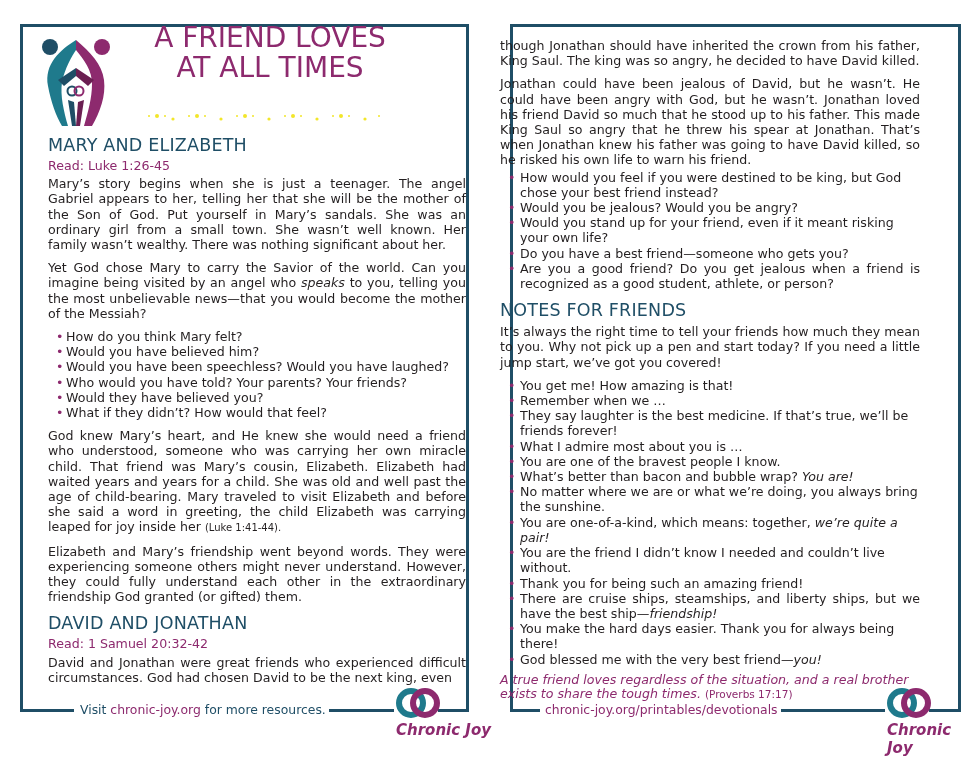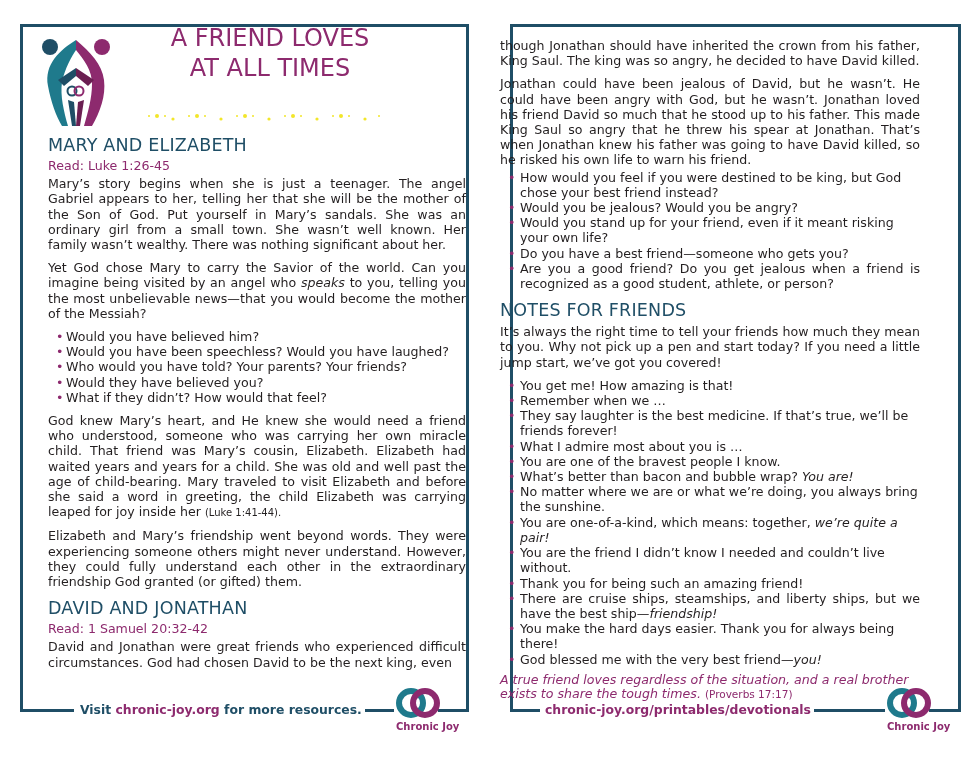--- a/index.html
+++ b/index.html
@@ -25,7 +25,7 @@
     em { font-style: italic; }
 
     #title { position: absolute; left: 150px; top: 23px; width: 240px; text-align: center;
-             color: #8d2a6e; font-size: 24px; line-height: 30px; font-weight: normal; }
+             color: #8d2a6e; font-size: 28px; line-height: 30px; font-weight: normal; }
     #dots { position: absolute; left: 145px; top: 112px; width: 240px; height: 10px; }
 
     #logo-main { position: absolute; left: 38px; top: 36px; width: 76px; height: 92px; }

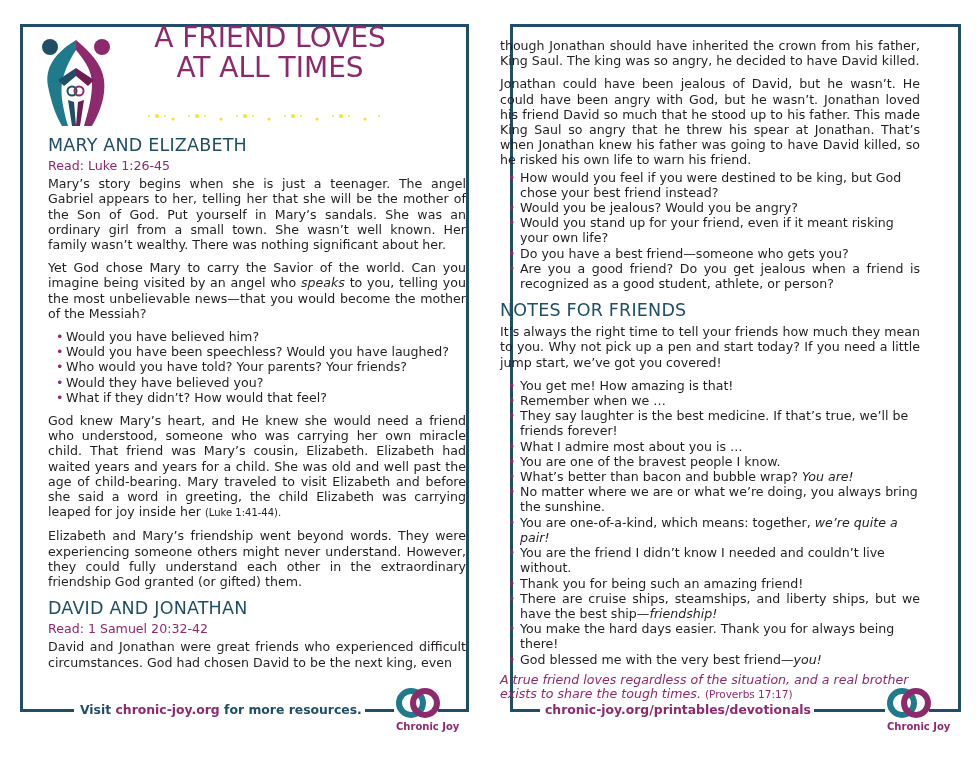--- a/index.html
+++ b/index.html
@@ -98,6 +98,7 @@
   <p class="para">Mary’s story begins when she is just a teenager. The angel Gabriel appears to her, telling her that she will be the mother of the Son of God. Put yourself in Mary’s sandals. She was an ordinary girl from a small town. She wasn’t well known. Her family wasn’t wealthy. There was nothing significant about her.</p>
   <p class="para"><span>Yet God chose Mary to carry the Savior of the world. Can you imagine being visited by an angel who </span><em>speaks</em><span> to you, telling you the most unbelievable news—that you would become the mother of the Messiah?</span></p>
   <ul class="bul">
+    <li>How do you think Mary felt?</li>
     <li>Would you have believed him?</li>
     <li>Would you have been speechless? Would you have laughed?</li>
     <li>Who would you have told? Your parents? Your friends?</li>

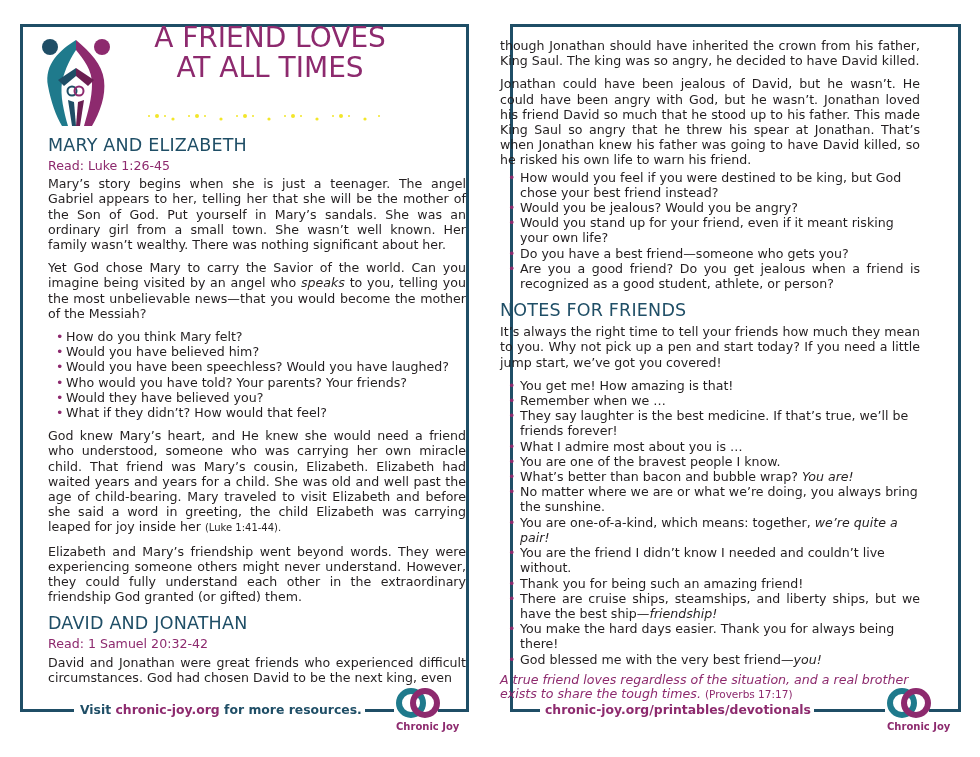--- a/index.html
+++ b/index.html
@@ -30,7 +30,7 @@
 
     #logo-main { position: absolute; left: 38px; top: 36px; width: 76px; height: 92px; }
 
-    .footer-text { position: absolute; font-weight: bold; font-size: 12.4px; background: #fff; padding: 0 3px; }
+    .footer-text { position: absolute; font-weight: normal; font-size: 12.4px; background: #fff; padding: 0 3px; }
     .foot-teal { color: #1f4e66; }
     .foot-plum { color: #8d2a6e; }
 

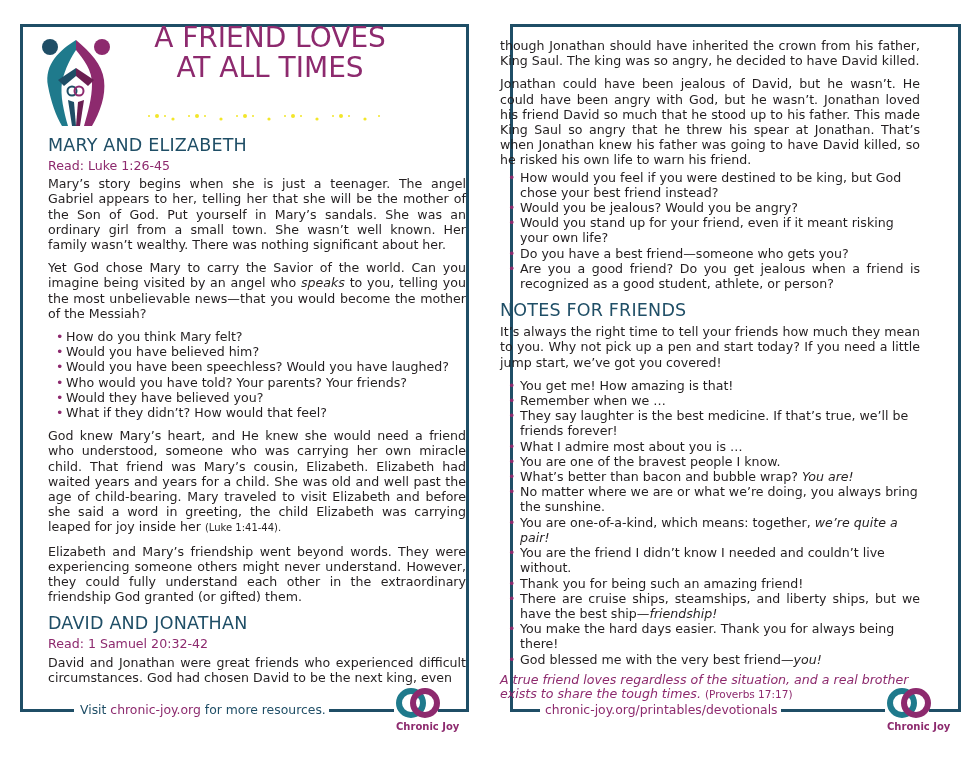--- a/index.html
+++ b/index.html
@@ -35,7 +35,7 @@
     .foot-plum { color: #8d2a6e; }
 
     .cj-logo { position: absolute; width: 60px; height: 60px; }
-    .cj-label { position: absolute; font-weight: bold; font-size: 10px; color: #8d2a6e; }
+    .cj-label { position: absolute; font-weight: bold; font-size: 15px; color: #8d2a6e; font-style: italic; }
 
     .quote { color: #8d2a6e; font-style: italic; font-size: 12.6px; line-height: 14px; margin: 6px 0 0 0; }
     .quote .ref { font-style: normal; font-size: 10.5px; }

